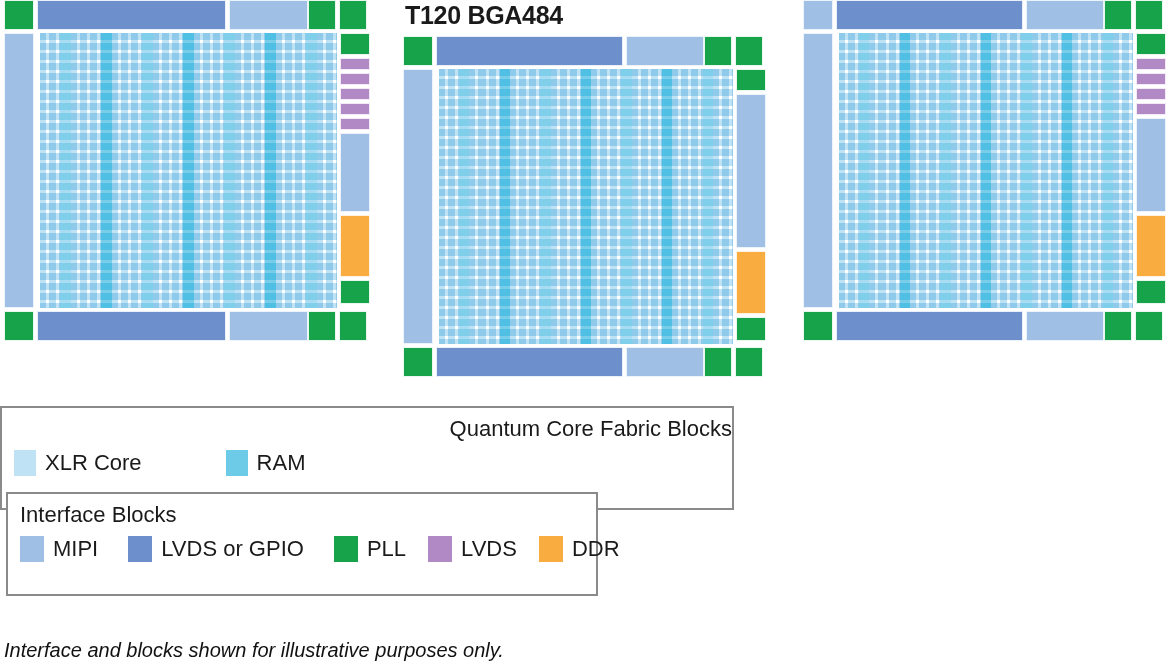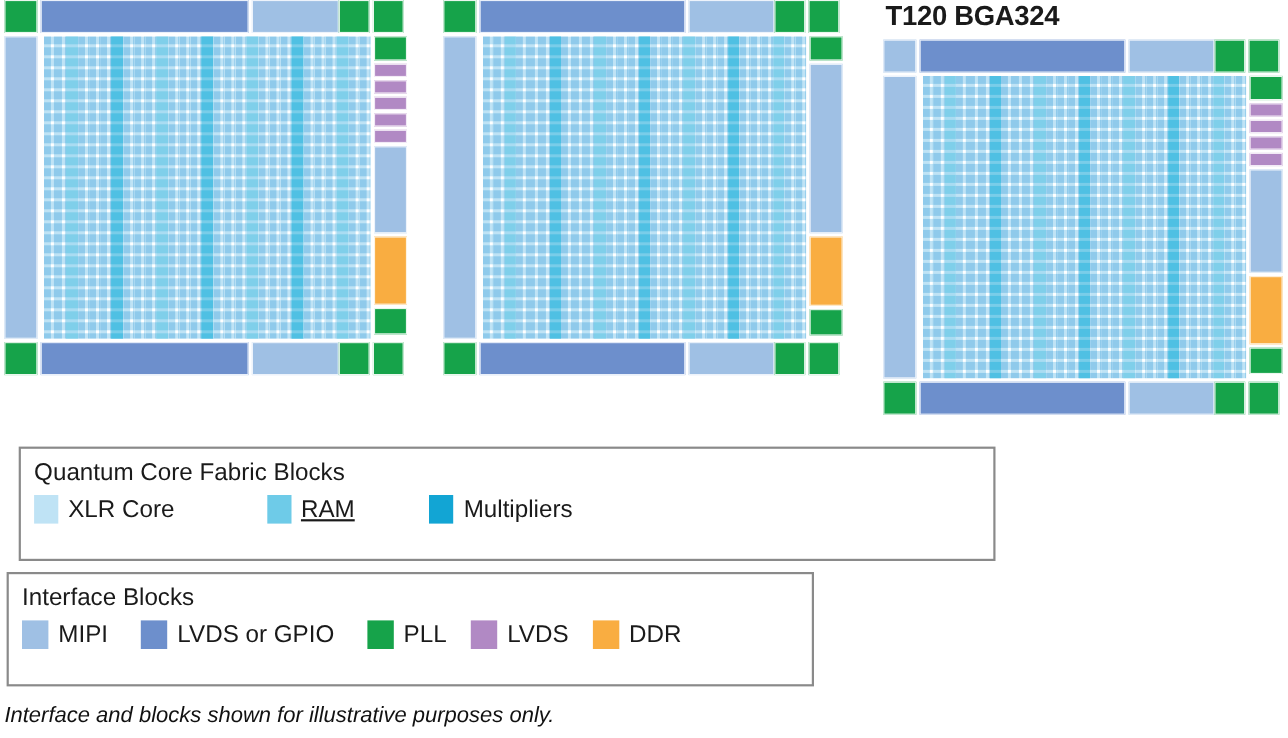--- a/index.html
+++ b/index.html
@@ -136,6 +136,7 @@
       </div>
     </div>
     <div class="chip" style="left: 403px; width: 363px;">
+      <div class="chip-title">T120 BGA484</div>
       <div class="pkg" style="width: 363px; height: 341px;">
         <div class="blk pll" style="left: 0px; top: 0px; width: 30px; height: 30px;"></div>
         <div class="blk lvds" style="left: 33px; top: 0px; width: 187px; height: 30px;"></div>

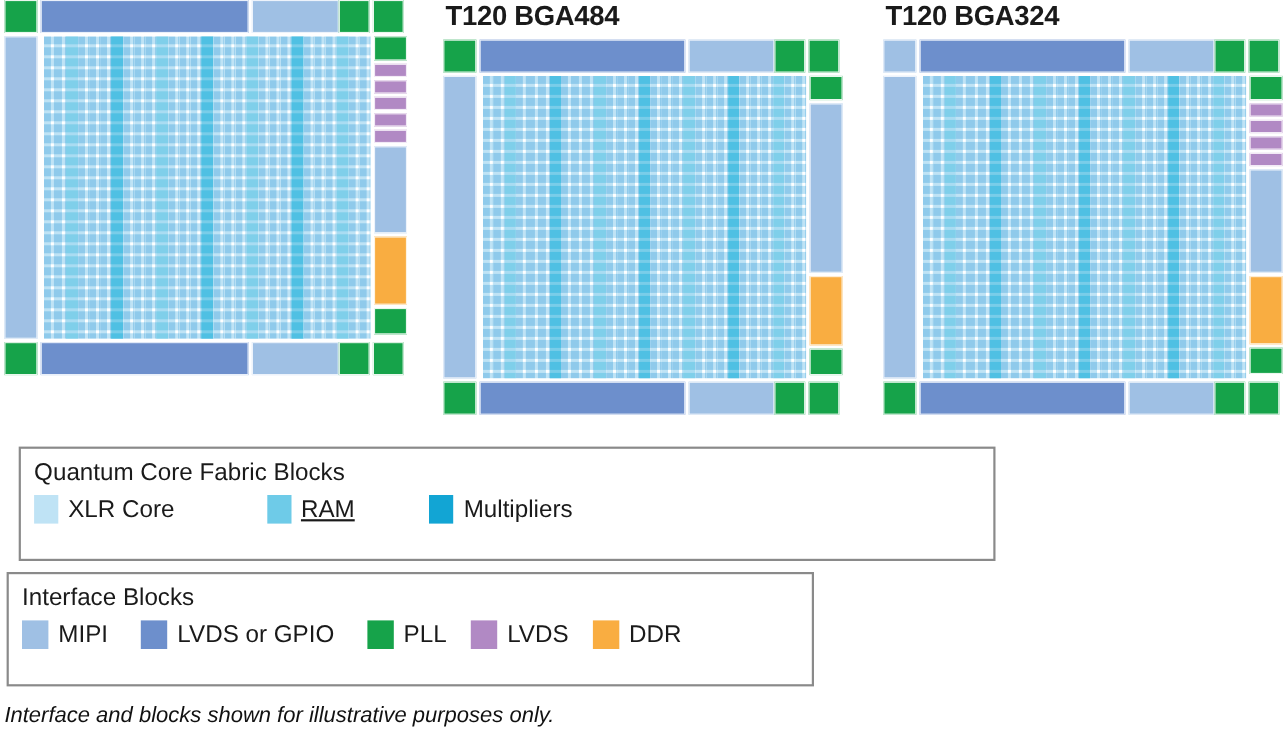--- a/index.html
+++ b/index.html
@@ -187,7 +187,6 @@
       </div>
     </div>
     <div class="chip" style="left: 803px; width: 363px;">
-      <div class="chip-title">T120 BGA324</div>
       <div class="pkg" style="width: 363px; height: 341px;">
         <div class="blk gpio" style="left: 0px; top: 0px; width: 30px; height: 30px;"></div>
         <div class="blk lvds" style="left: 33px; top: 0px; width: 187px; height: 30px;"></div>

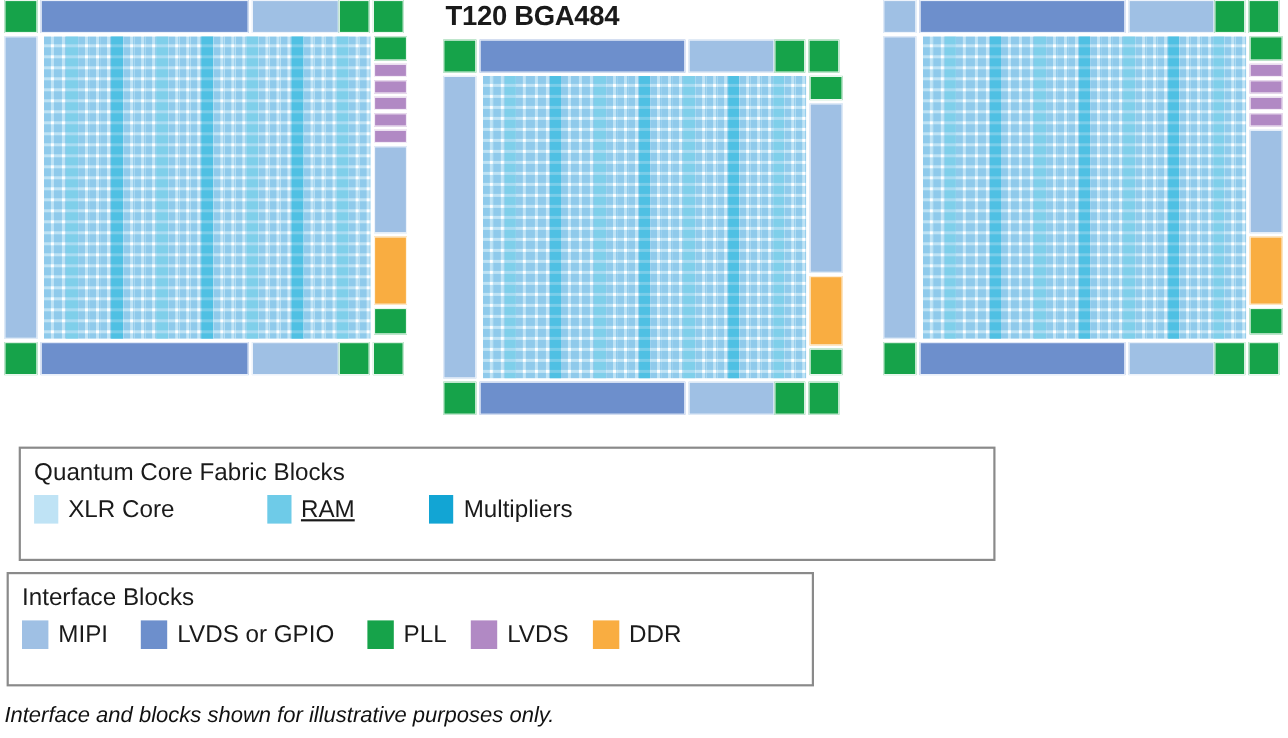--- a/index.html
+++ b/index.html
@@ -242,7 +242,7 @@
     </div>
   </div>
 
-<div class="legend-box" id="legend0" style="left:17px;top:406px;width:888px;height:104px;">
+<div class="legend-box" id="legend0" style="left:0;top:406px;width:734px;height:104px;text-align:right;">
     <div class="legend-title">Quantum Core Fabric Blocks</div>
     <div class="legend-row">
       <div class="legend-item" style="margin-left: 0px;">

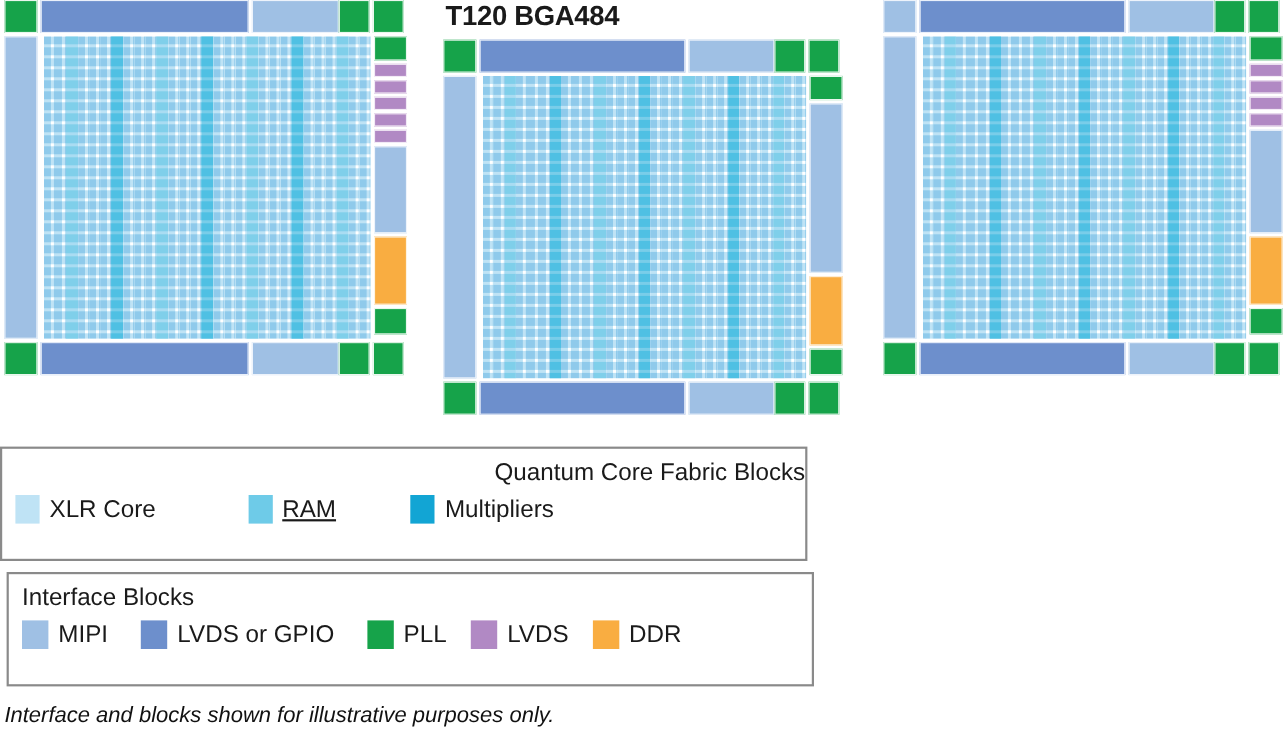--- a/index.html
+++ b/index.html
@@ -249,7 +249,7 @@
         <span class="sw" style="background: rgb(191, 227, 245);"></span>
         <span class="legend-label">XLR Core</span>
       </div>
-      <div class="legend-item" style="margin-left: 84px; text-decoration: underline;">
+      <div class="legend-item" style="margin-left: 84px;">
         <span class="sw" style="background: rgb(110, 203, 232);"></span>
         <span class="legend-label">RAM</span>
       </div>

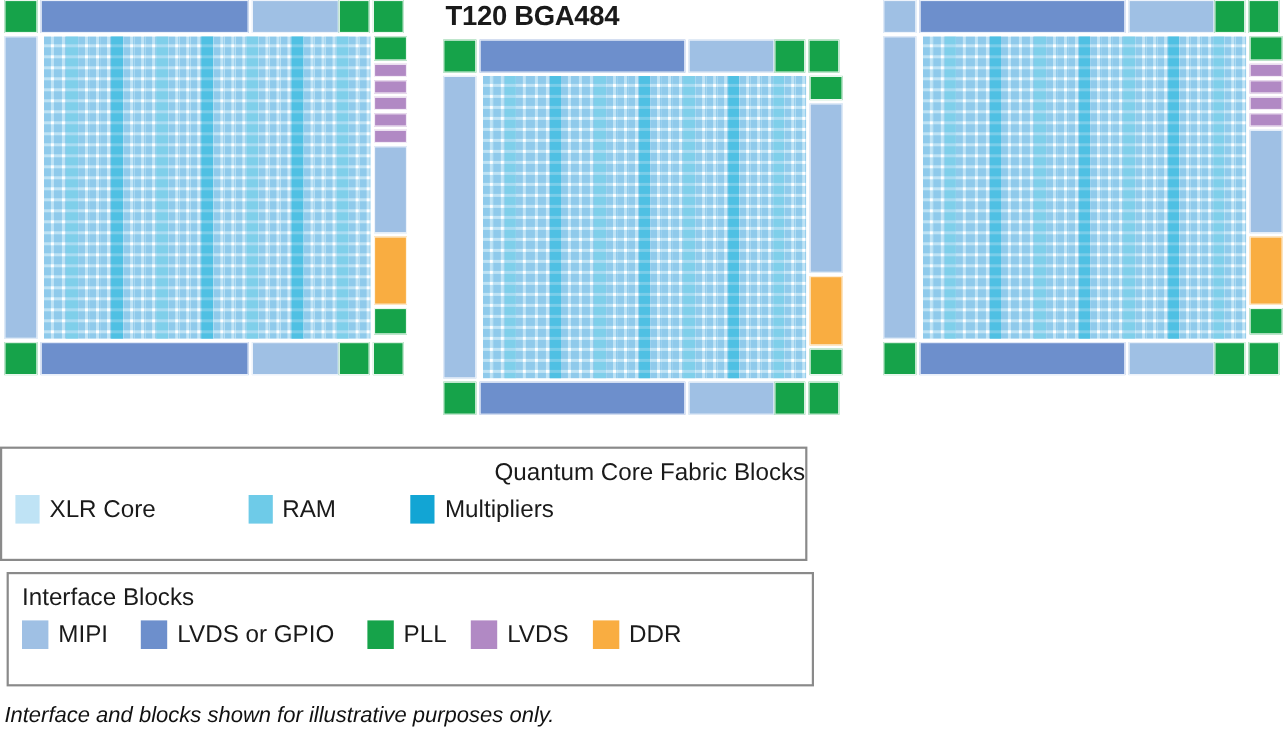--- a/index.html
+++ b/index.html
@@ -253,10 +253,6 @@
         <span class="sw" style="background: rgb(110, 203, 232);"></span>
         <span class="legend-label">RAM</span>
       </div>
-      <div class="legend-item" style="margin-left: 68px;">
-        <span class="sw" style="background: rgb(18, 165, 212);"></span>
-        <span class="legend-label">Multipliers</span>
-      </div>
     </div>
   </div>
 

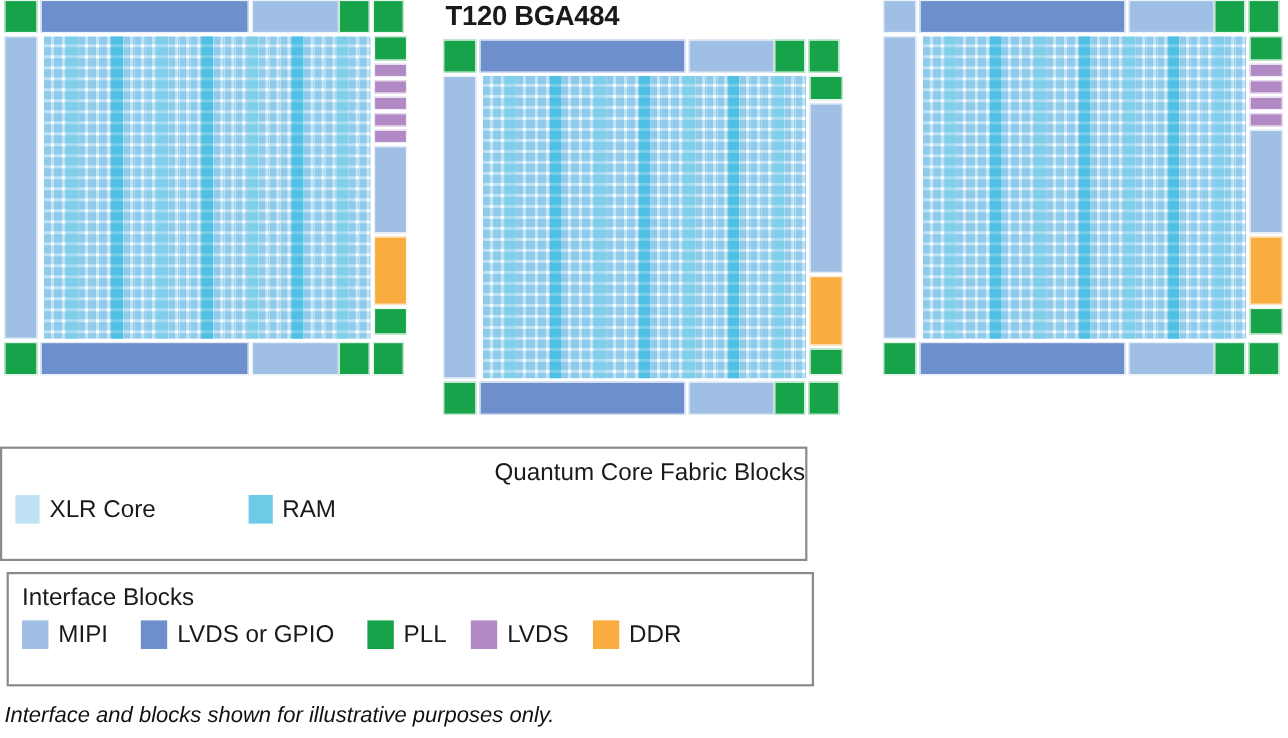--- a/index.html
+++ b/index.html
@@ -256,7 +256,7 @@
     </div>
   </div>
 
-<div class="legend-box" id="legend1" style="left:6px;top:520px;width:734px;height:104px;">
+<div class="legend-box" id="legend1" style="left:6px;top:492px;width:592px;height:104px;">
     <div class="legend-title">Interface Blocks</div>
     <div class="legend-row">
       <div class="legend-item" style="margin-left: 0px;">

